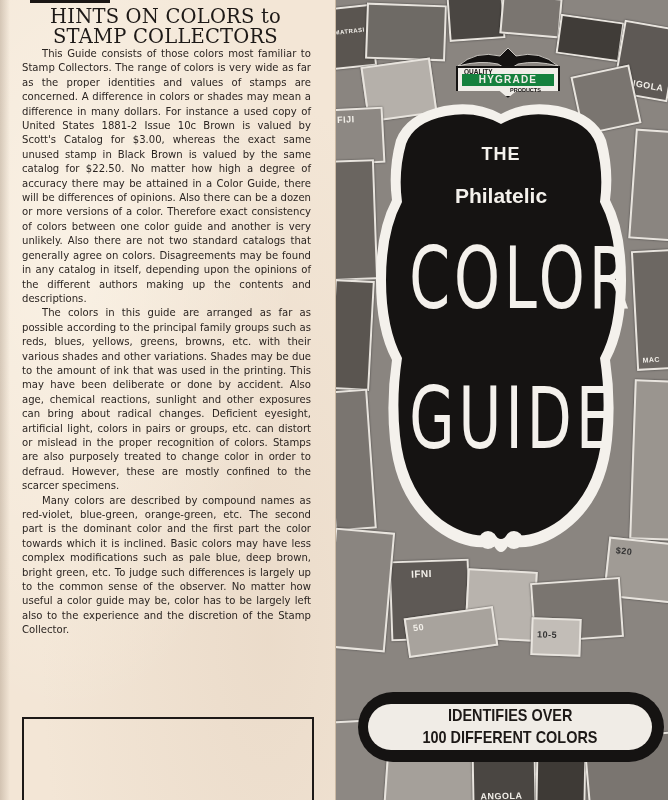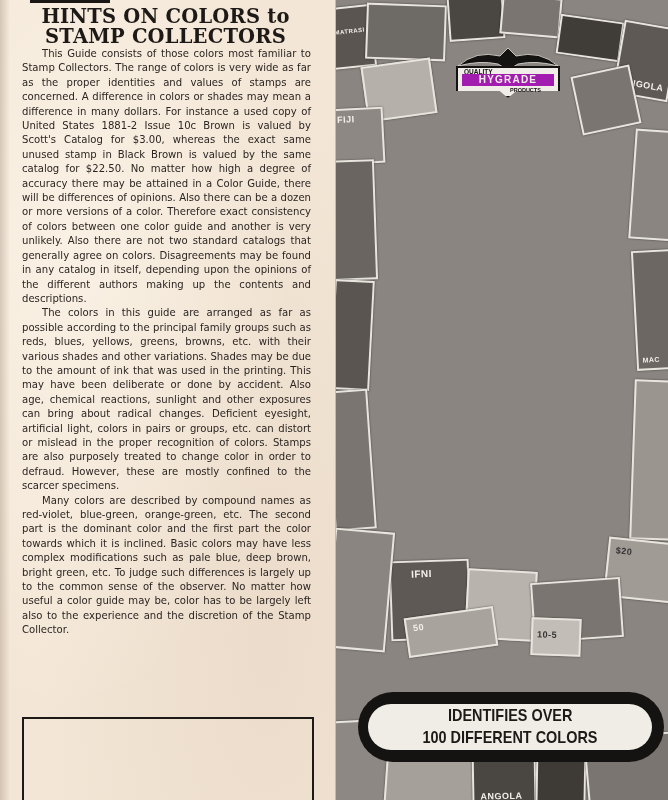--- a/index.html
+++ b/index.html
@@ -25,7 +25,7 @@
 
   .title {
     font-family: "DejaVu Serif", serif;
-    font-weight: bold;
+    font-weight: normal;
     text-align: center;
     font-size: 19.5px;
     line-height: 20px;

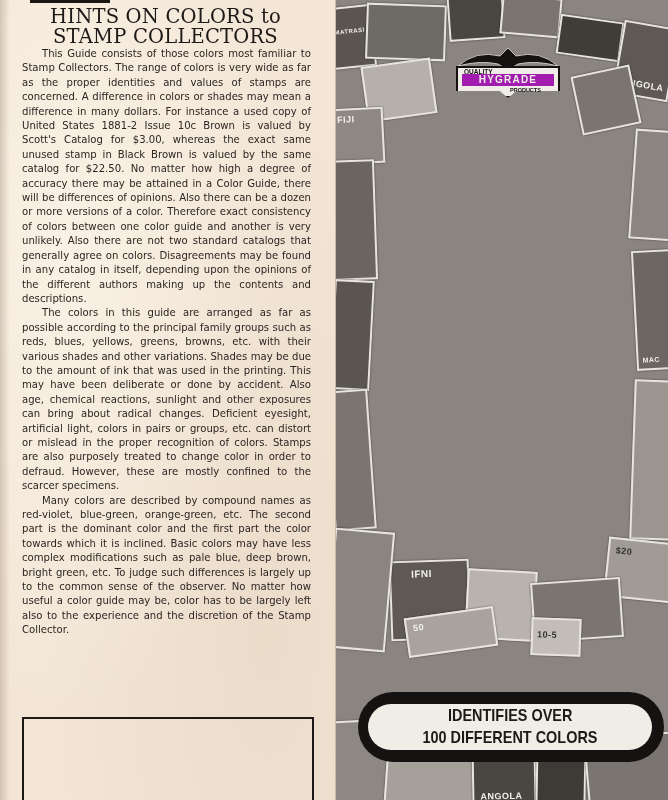--- a/index.html
+++ b/index.html
@@ -74,7 +74,7 @@
     clip-path: polygon(0 0,100% 0,100% 78%,58% 78%,50% 100%,42% 78%,0 78%);
   }
   .brand-quality { position: absolute; left: 8px; top: 24px; font-family: "Liberation Sans", sans-serif; font-weight: bold; font-size: 6.5px; color:#151312; }
-  .brand-name { position: absolute; left: 6px; top: 30px; width: 92px; height: 12px; background:#a21caf; color:#f0ede8; text-align:center; font-family: "Liberation Sans", sans-serif; font-weight:bold; font-size: 10px; line-height: 12px; letter-spacing: 1.2px; }
+  .brand-name { position: absolute; left: 6px; top: 30px; width: 92px; height: 12px; background:#15803d; color:#f0ede8; text-align:center; font-family: "Liberation Sans", sans-serif; font-weight:bold; font-size: 10px; line-height: 12px; letter-spacing: 1.2px; }
   .brand-products { position: absolute; left: 54px; top: 43px; font-family: "Liberation Sans", sans-serif; font-weight: bold; font-size: 5.5px; color:#151312; }
 
   .shield-outer {

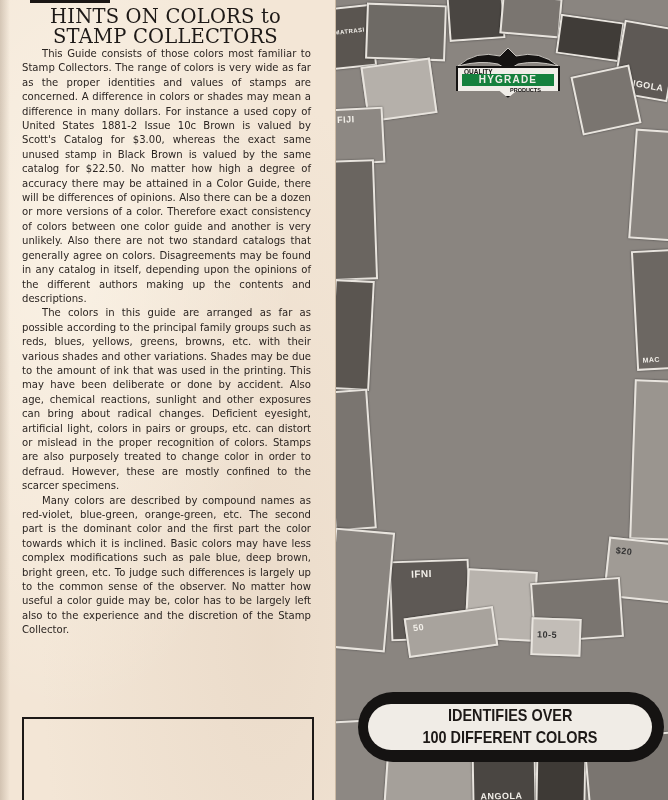--- a/index.html
+++ b/index.html
@@ -196,6 +196,20 @@
     <div class="brand-products">PRODUCTS</div>
   </div>
 
+  <div class="shield-outer">
+    <svg class="shield-svg" width="270" height="466" viewBox="0 0 270 466">
+      <path d="M135 14 Q110 0 78 6 Q40 14 30 40 Q22 70 26 100 Q10 130 10 180 Q10 230 26 260 Q20 300 24 340 Q30 400 70 430 Q100 452 128 446 Q135 458 142 446 Q170 452 200 430 Q240 400 246 340 Q250 300 244 260 Q260 230 260 180 Q260 130 244 100 Q248 70 240 40 Q230 14 192 6 Q160 0 135 14 Z" fill="#f4f1ec"></path>
+      <path d="M135 24 Q110 10 80 16 Q48 22 40 44 Q32 72 36 102 Q20 132 20 180 Q20 228 36 258 Q30 298 34 336 Q40 392 76 420 Q104 440 128 434 Q135 444 142 434 Q166 440 194 420 Q230 392 236 336 Q240 298 234 258 Q250 228 250 180 Q250 132 234 102 Q238 72 230 44 Q222 22 190 16 Q160 10 135 24 Z" fill="#151312"></path>
+      <circle cx="122" cy="440" r="9" fill="#f4f1ec"></circle>
+      <circle cx="148" cy="440" r="9" fill="#f4f1ec"></circle>
+    </svg>
+    <div class="shield-text">
+      <div class="the-label">THE</div>
+      <div class="philatelic-label">Philatelic</div>
+      <div class="color-label">COLOR</div>
+      <div class="guide-label">GUIDE</div>
+    </div>
+  </div>
 
   <div class="pill">
     <div class="pill-inner">

